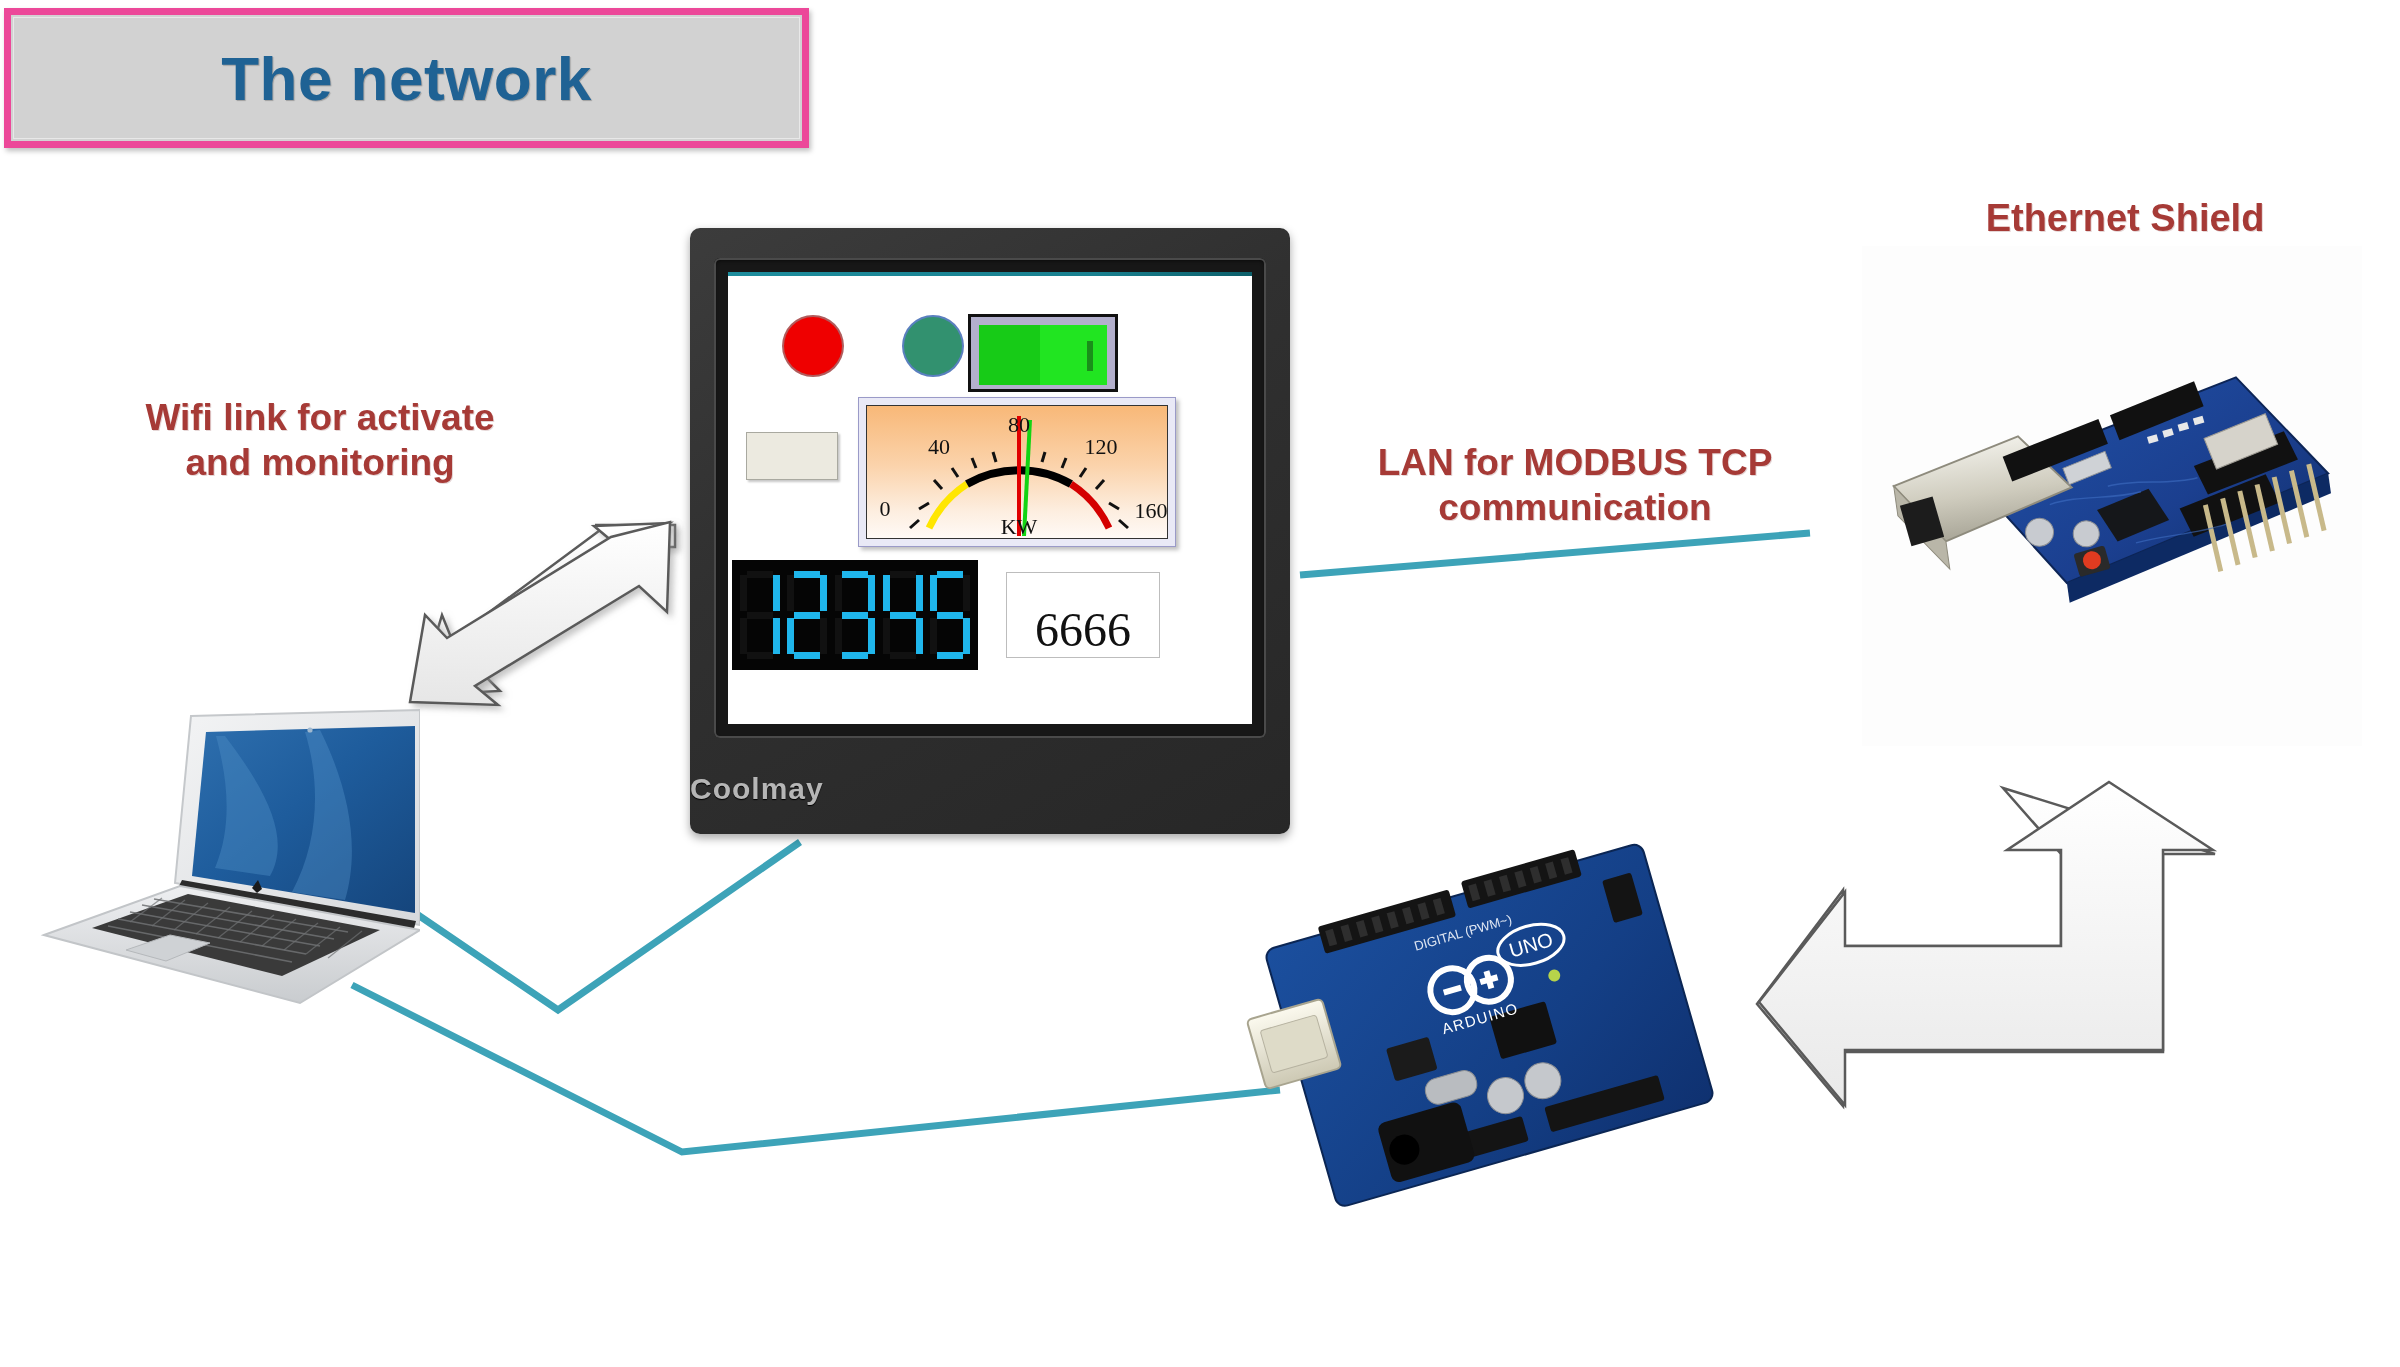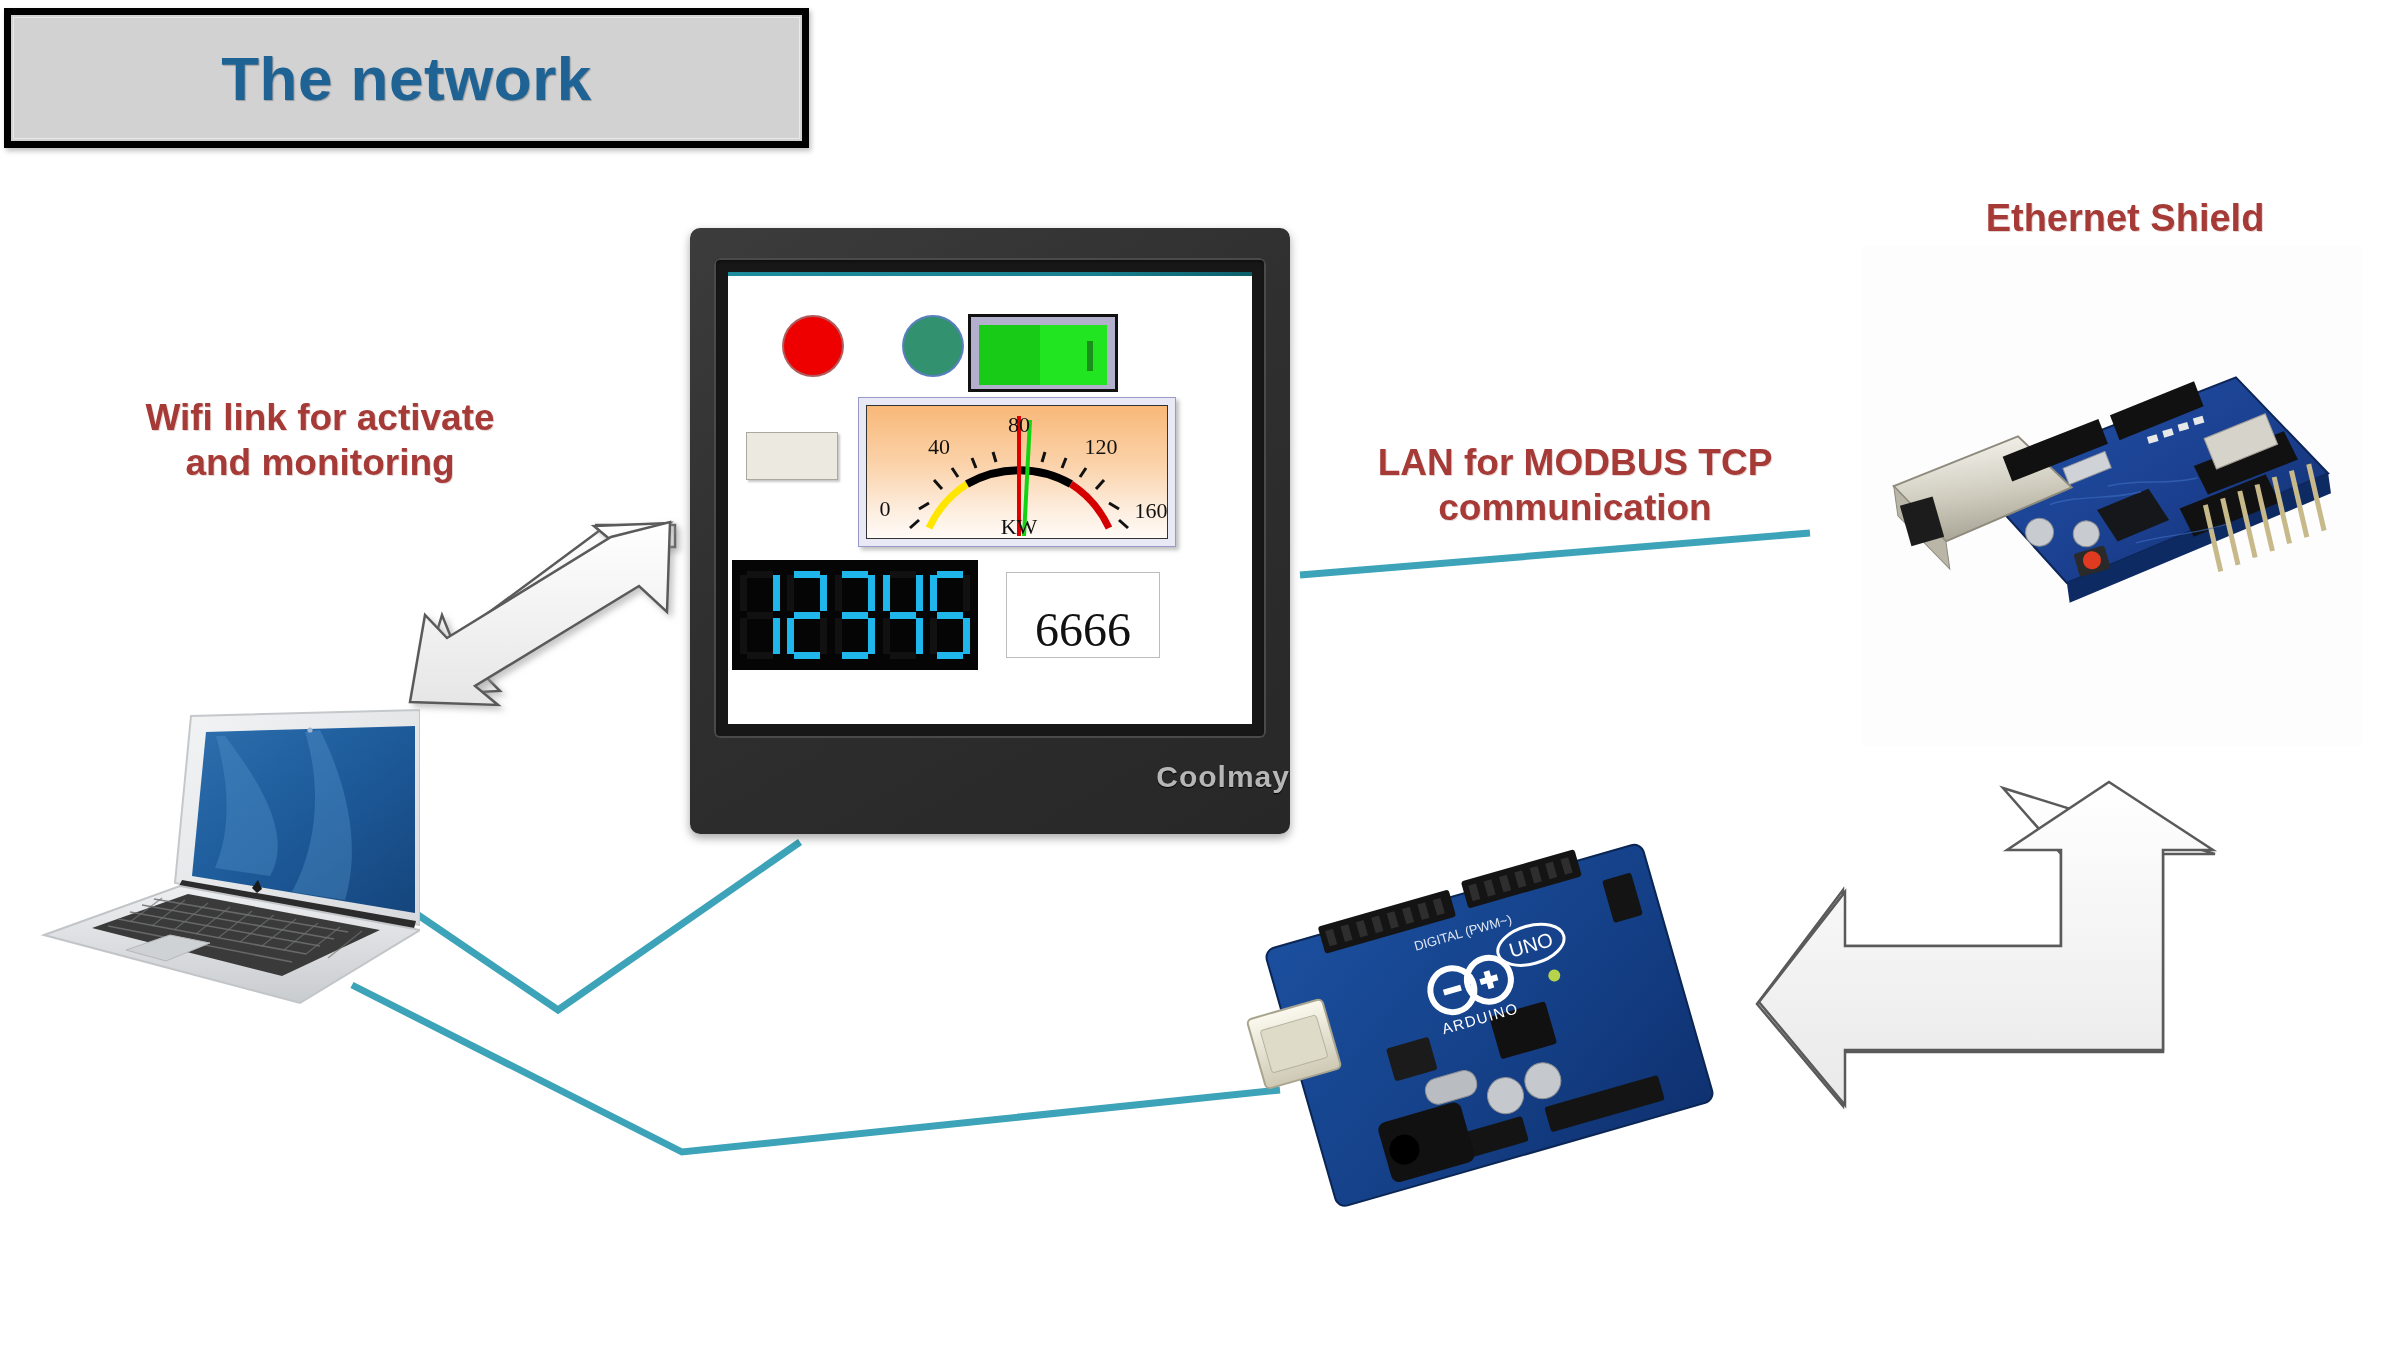--- a/index.html
+++ b/index.html
@@ -9,7 +9,7 @@
 
   
   #title-box{position:absolute;left:4px;top:8px;width:805px;height:140px;
-     background:#d2d2d2;border:7px solid #000000;box-sizing:border-box;
+     background:#d2d2d2;border:7px solid #ec4899;box-sizing:border-box;
      display:flex;align-items:center;justify-content:center;
      box-shadow:2px 3px 5px rgba(0,0,0,.25);}
   #title-box::after{content:"";position:absolute;inset:2px;border:1px solid #e8e8e8;pointer-events:none;}

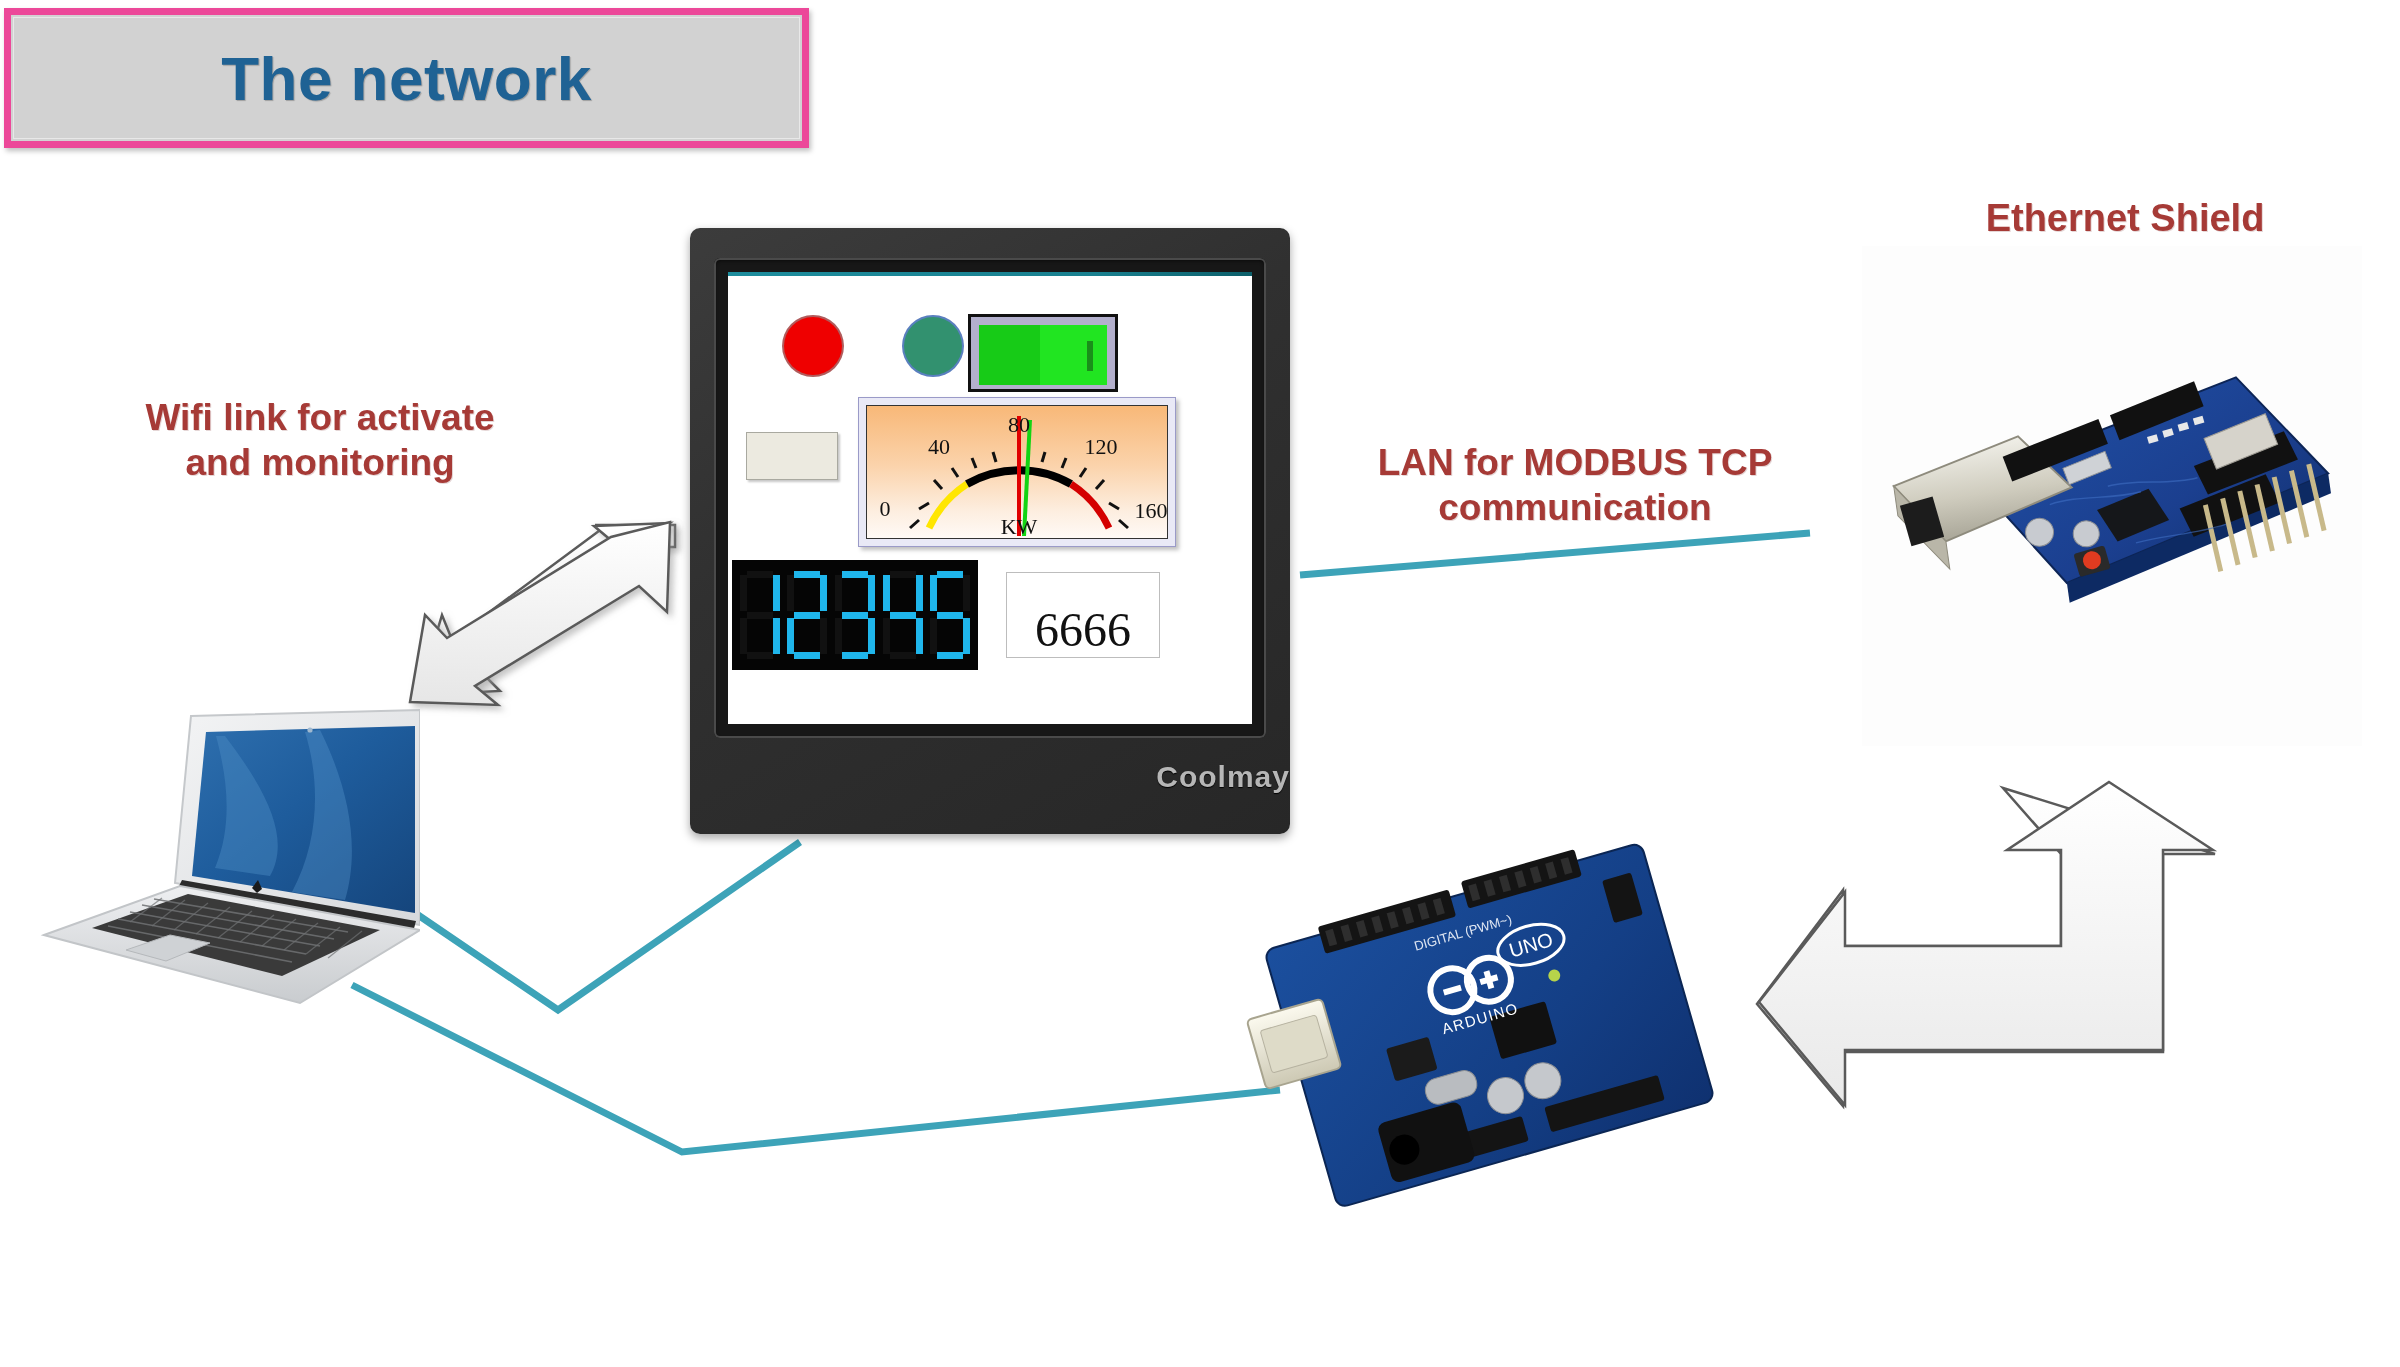--- a/index.html
+++ b/index.html
@@ -71,7 +71,7 @@
   #num-display{position:absolute;left:278px;top:300px;width:152px;height:84px;background:#fff;
      border:1px solid #bdbdbd;display:flex;align-items:flex-end;justify-content:center;}
   #num-display span{font-size:48px;color:#111;font-family:"Liberation Serif",serif;}
-  #hmi-brand{position:absolute;left:0;right:0;bottom:40px;text-align:right;
+  #hmi-brand{position:absolute;left:0;right:0;bottom:28px;text-align:left;
      font-size:30px;font-weight:bold;color:#b6b6b6;letter-spacing:1px;
      font-family:"Liberation Sans Narrow","Liberation Sans",sans-serif;
      text-shadow:0 1px 1px #000;}

